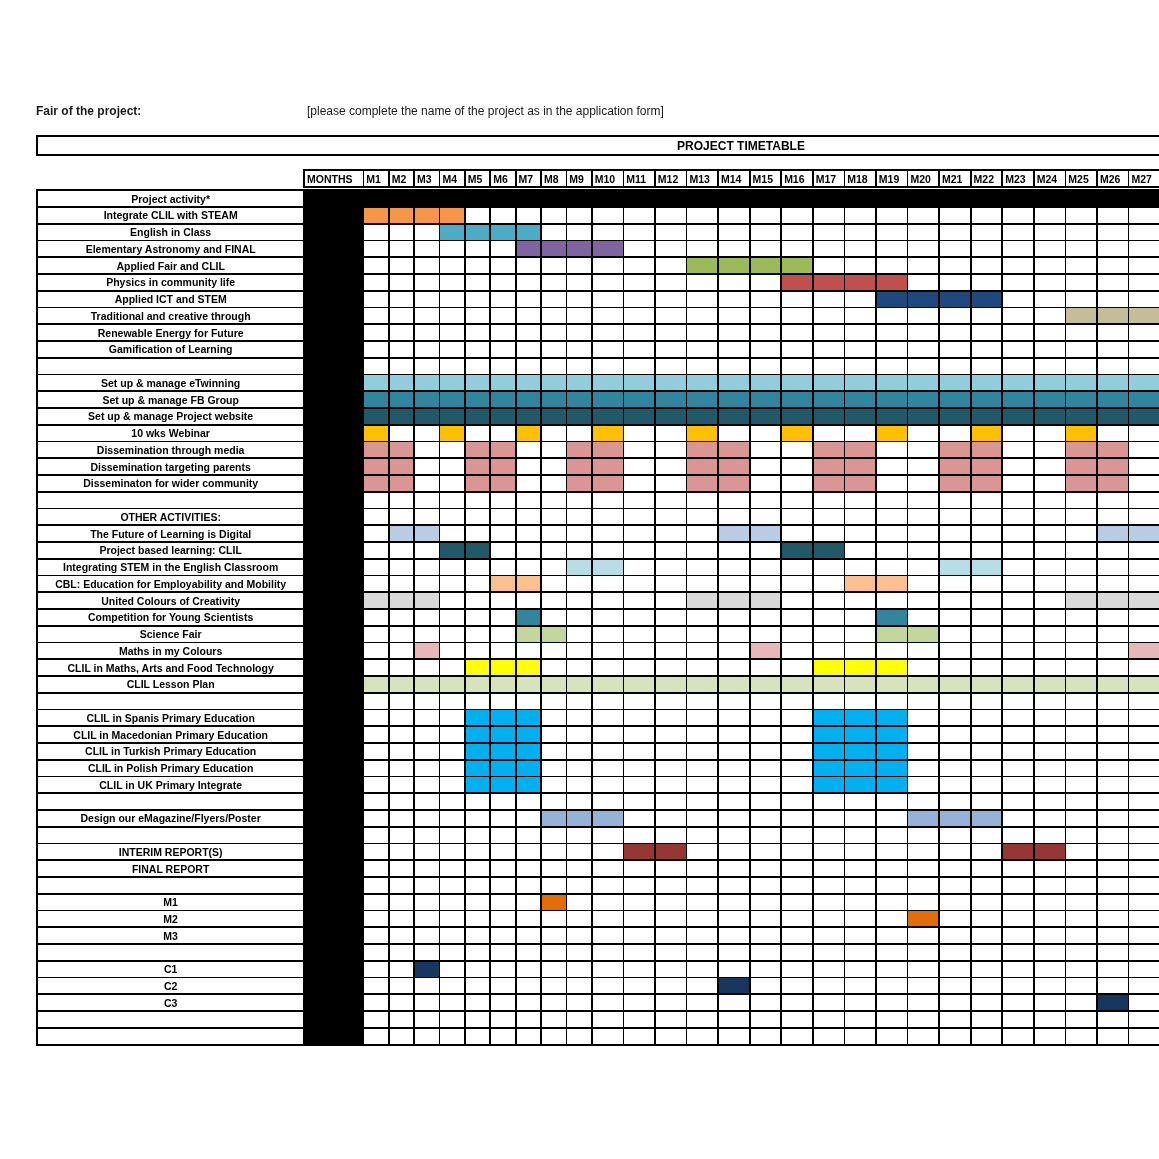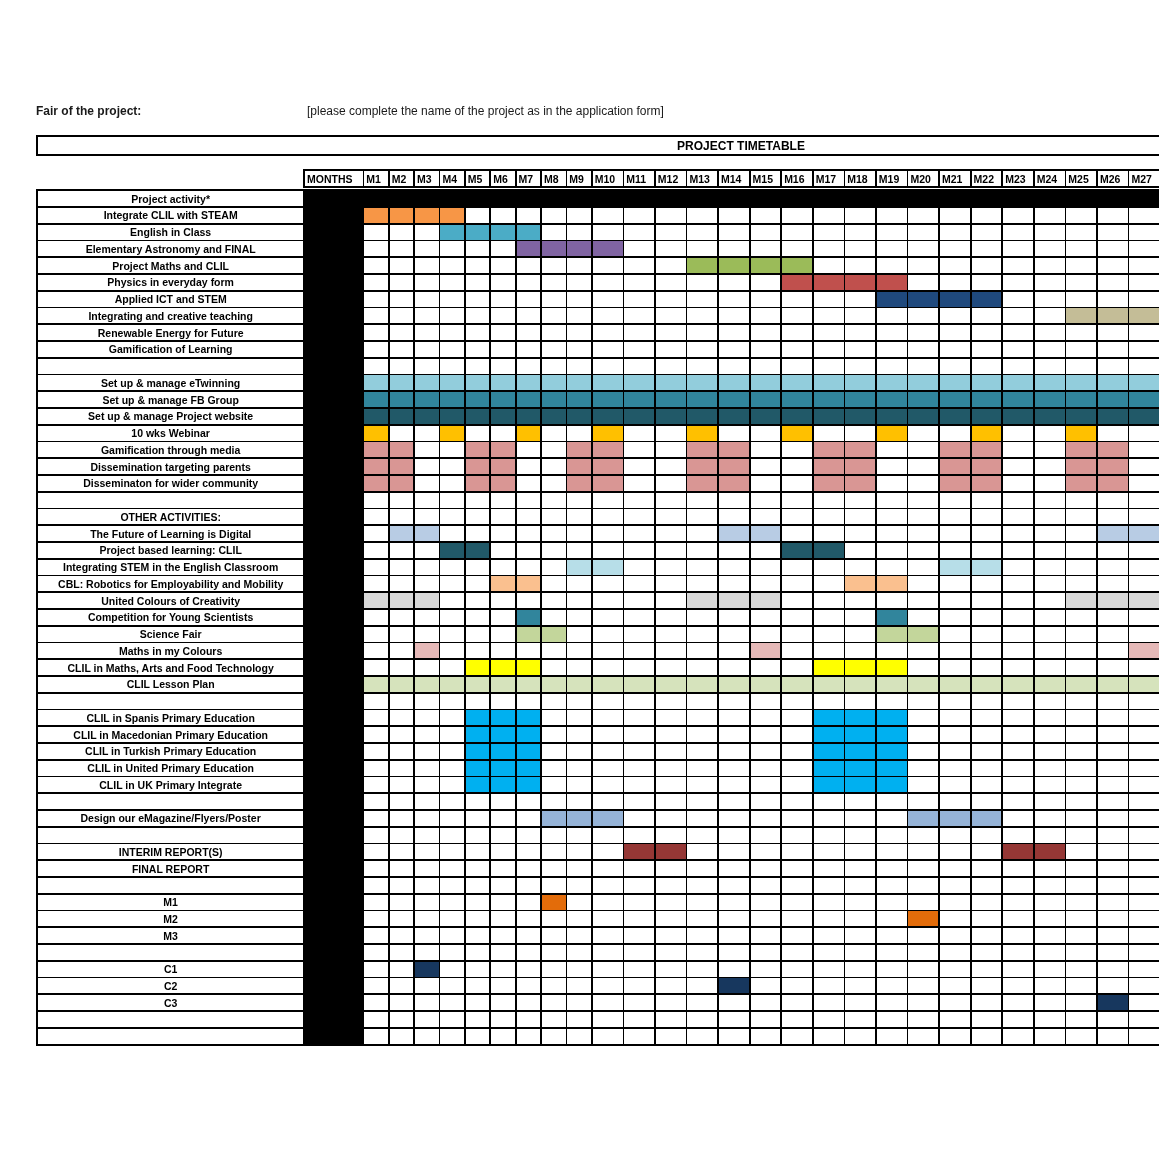--- a/index.html
+++ b/index.html
@@ -182,7 +182,7 @@
       <div class="mcell"></div>
       <div class="mcell"></div>
       <div class="mcell"></div>
-      <div class="lbl">Project Maths and CLIL</div>
+      <div class="lbl">Applied Fair and CLIL</div>
       <div class="mcell black"></div>
       <div class="mcell"></div>
       <div class="mcell"></div>

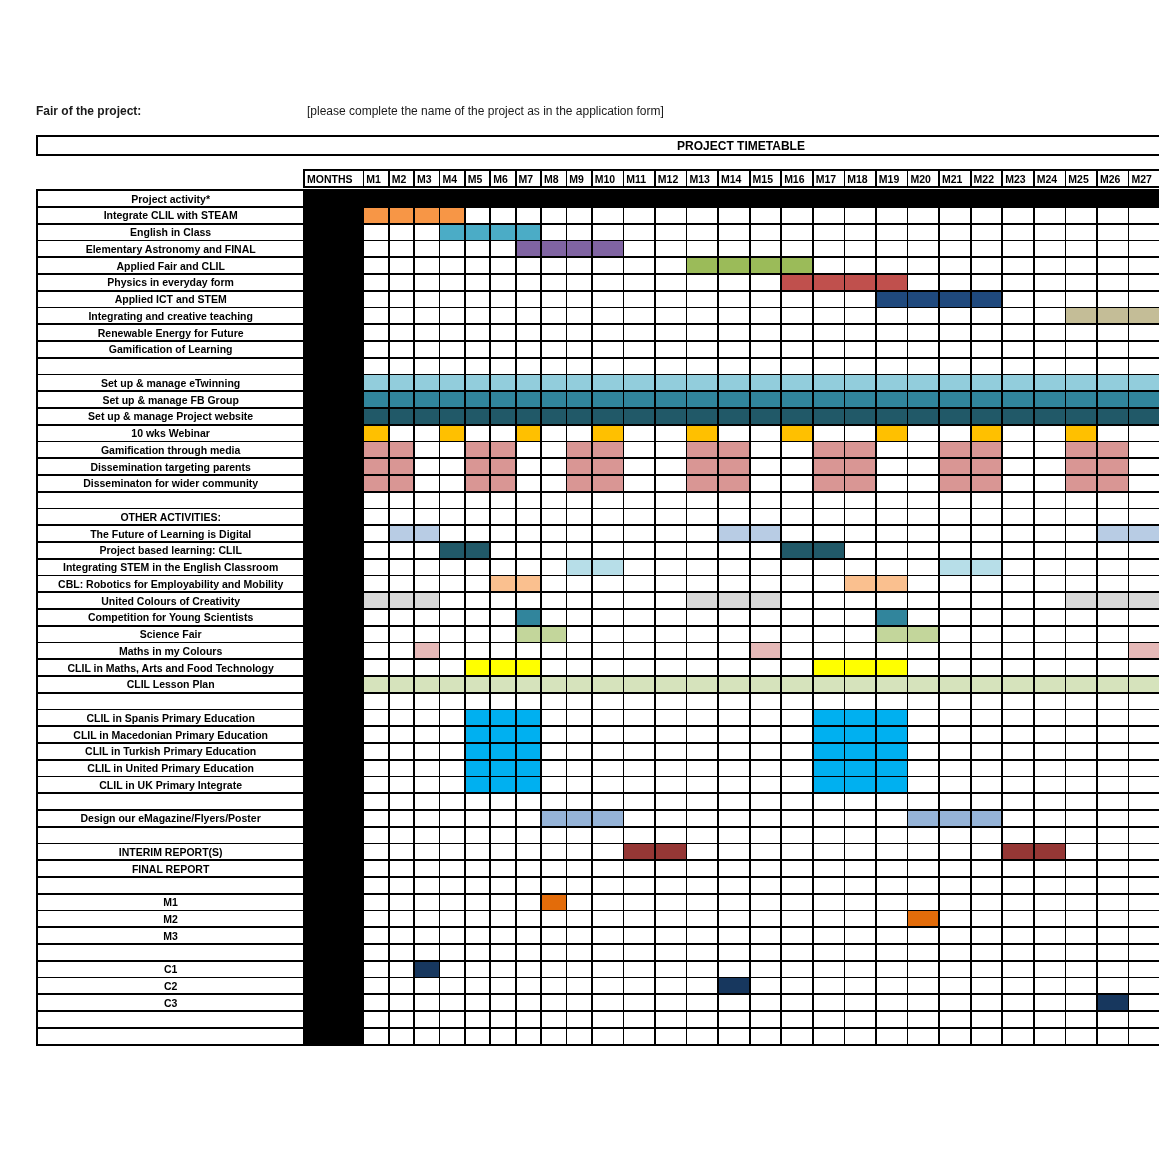--- a/index.html
+++ b/index.html
@@ -211,7 +211,7 @@
       <div class="mcell"></div>
       <div class="mcell"></div>
       <div class="mcell"></div>
-      <div class="lbl">Physics in everyday form</div>
+      <div class="lbl">Physics in community life</div>
       <div class="mcell black"></div>
       <div class="mcell"></div>
       <div class="mcell"></div>

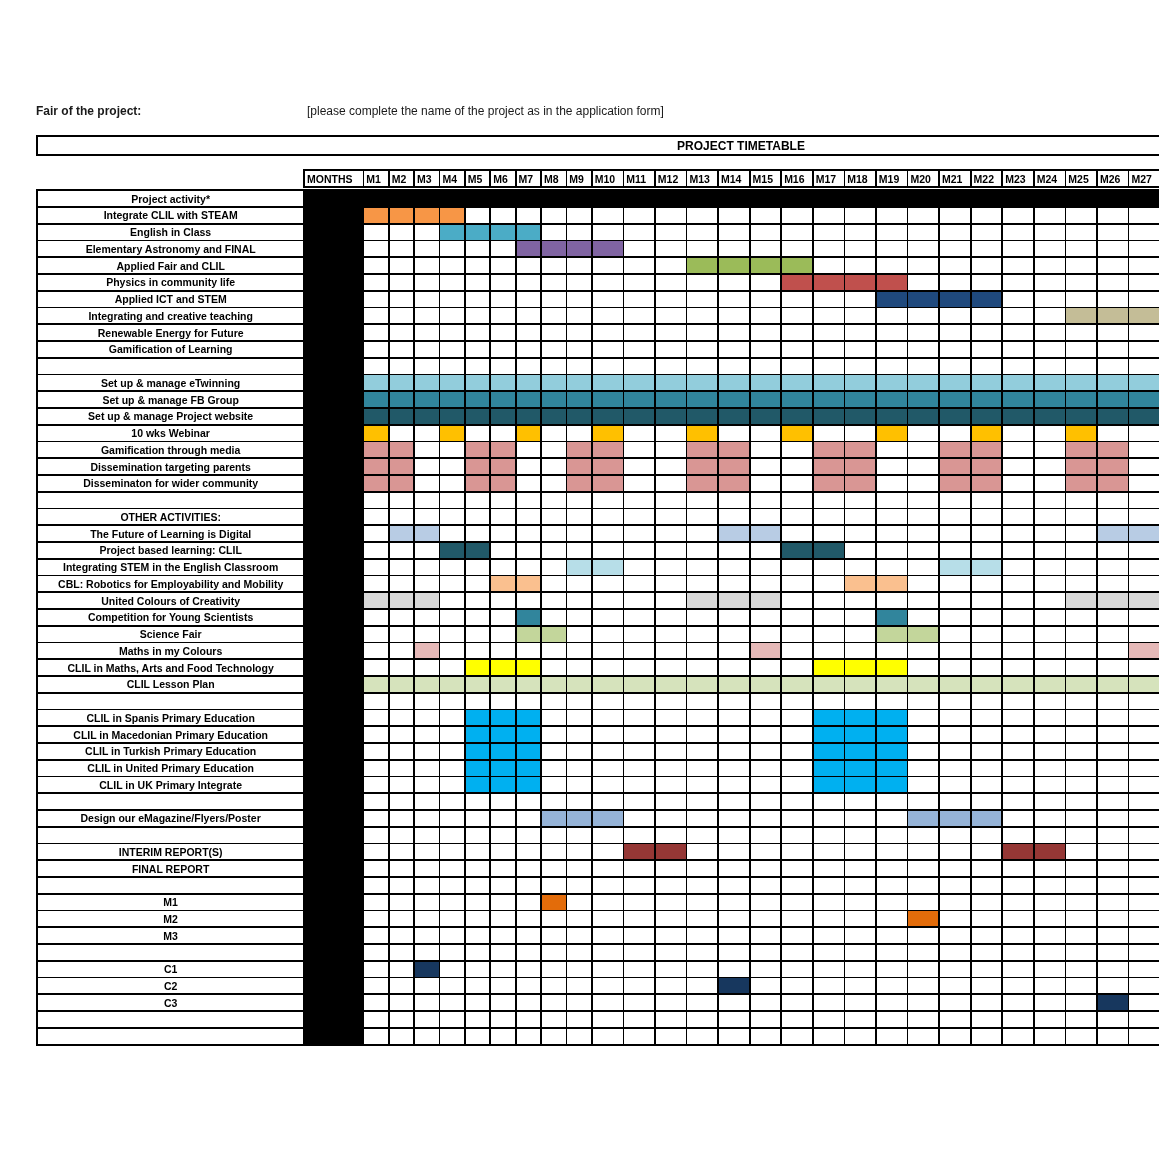--- a/index.html
+++ b/index.html
@@ -269,7 +269,7 @@
       <div class="mcell"></div>
       <div class="mcell"></div>
       <div class="mcell"></div>
-      <div class="lbl">Integrating and creative teaching</div>
+      <div class="lbl">Traditional and creative through</div>
       <div class="mcell black"></div>
       <div class="mcell"></div>
       <div class="mcell"></div>

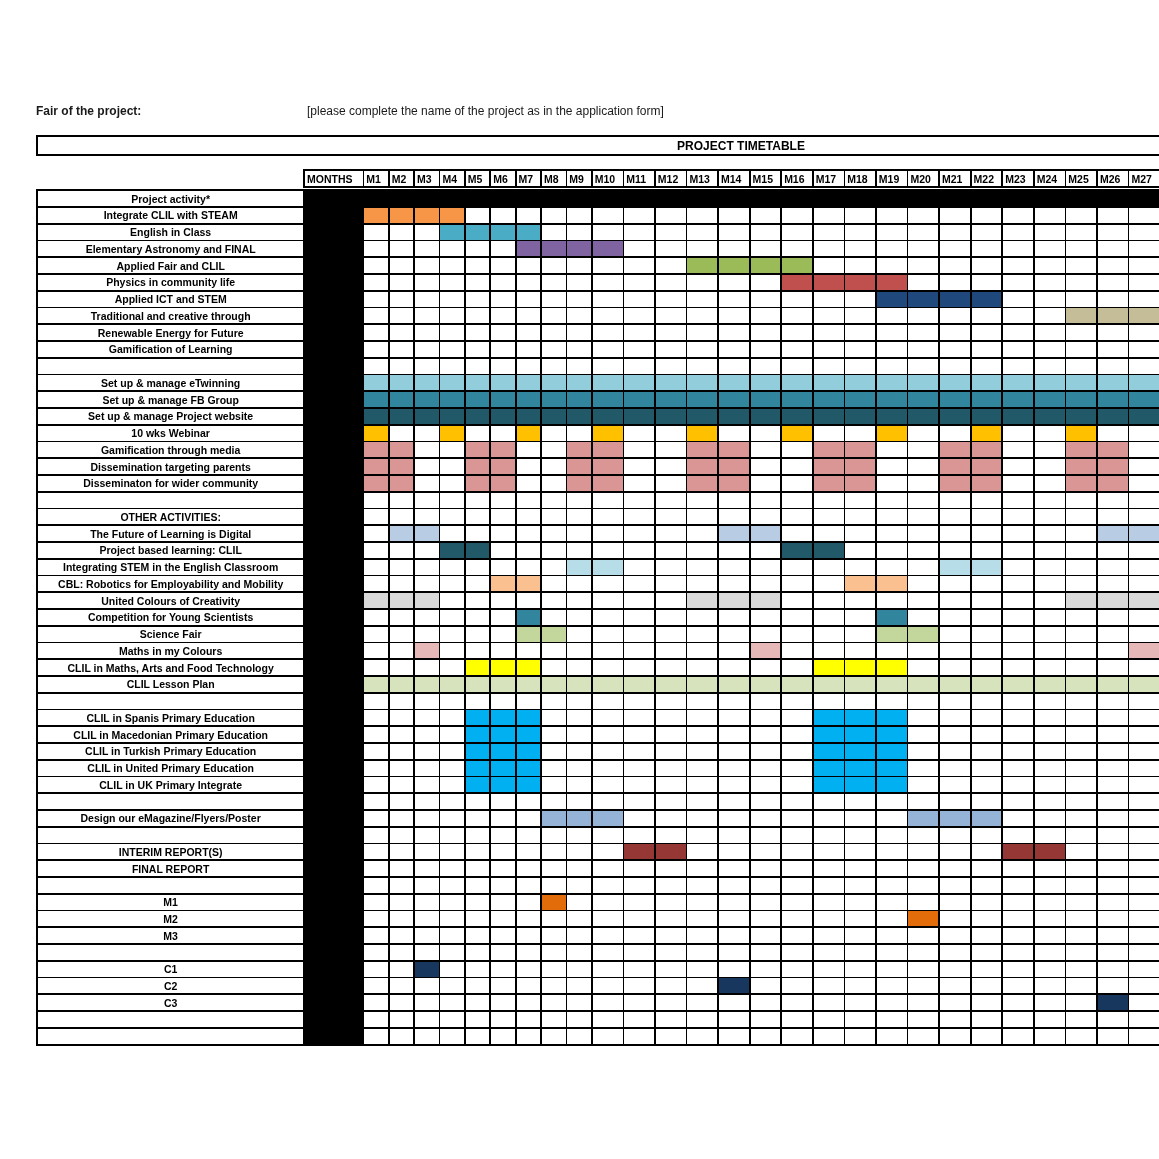--- a/index.html
+++ b/index.html
@@ -501,7 +501,7 @@
       <div class="mcell" style="background: rgb(255, 192, 0);"></div>
       <div class="mcell"></div>
       <div class="mcell"></div>
-      <div class="lbl">Gamification through media</div>
+      <div class="lbl">Dissemination through media</div>
       <div class="mcell black"></div>
       <div class="mcell" style="background: rgb(217, 150, 148);"></div>
       <div class="mcell" style="background: rgb(217, 150, 148);"></div>

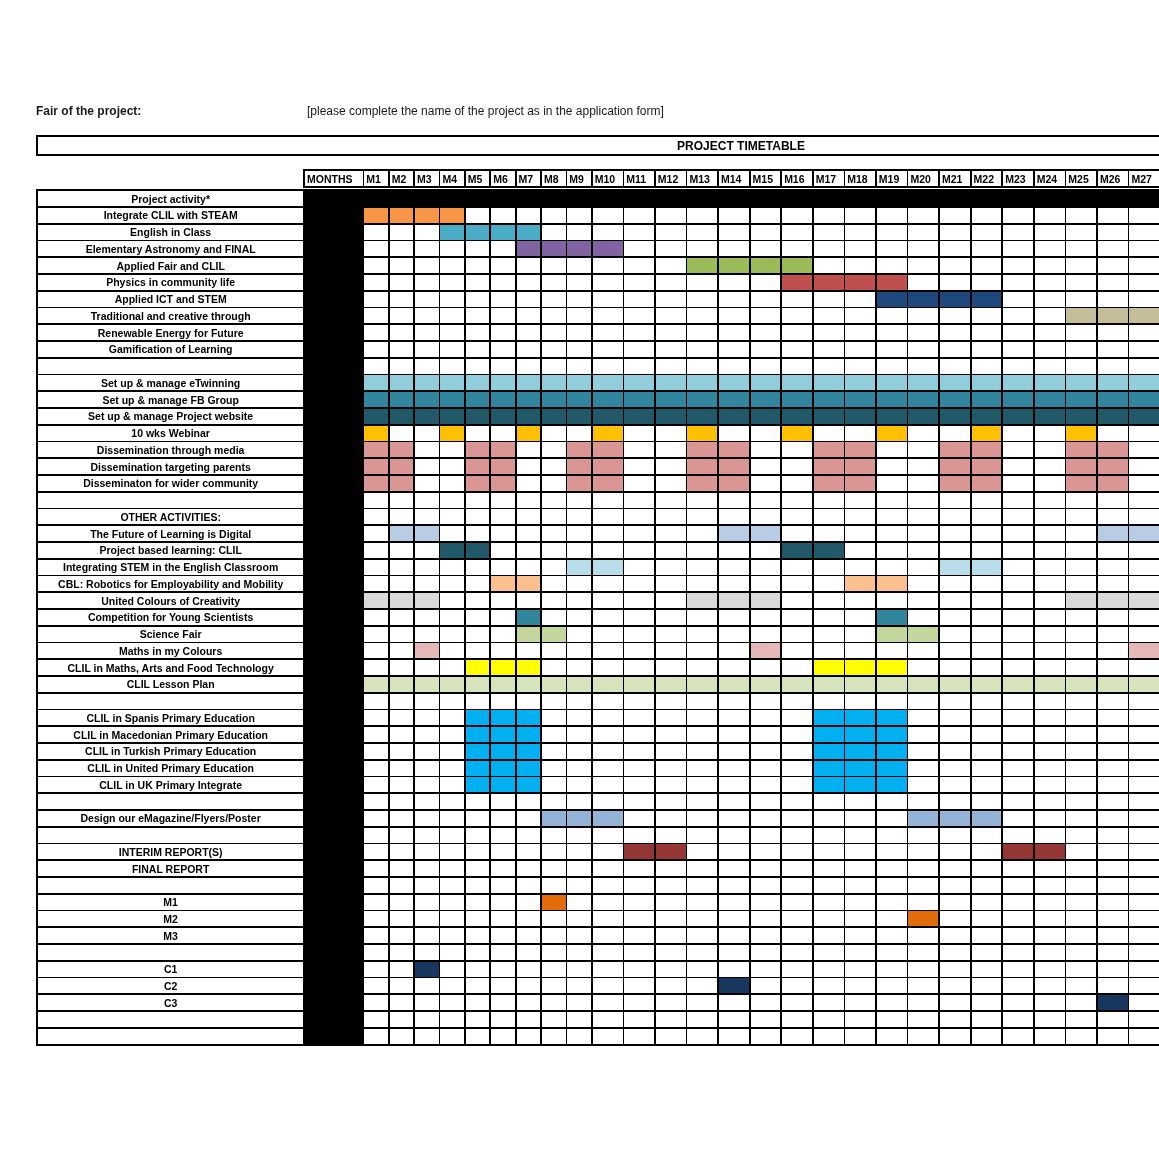--- a/index.html
+++ b/index.html
@@ -733,7 +733,7 @@
       <div class="mcell"></div>
       <div class="mcell"></div>
       <div class="mcell"></div>
-      <div class="lbl">CBL: Robotics for Employability and Mobility</div>
+      <div class="lbl">CBL: Education for Employability and Mobility</div>
       <div class="mcell black"></div>
       <div class="mcell"></div>
       <div class="mcell"></div>

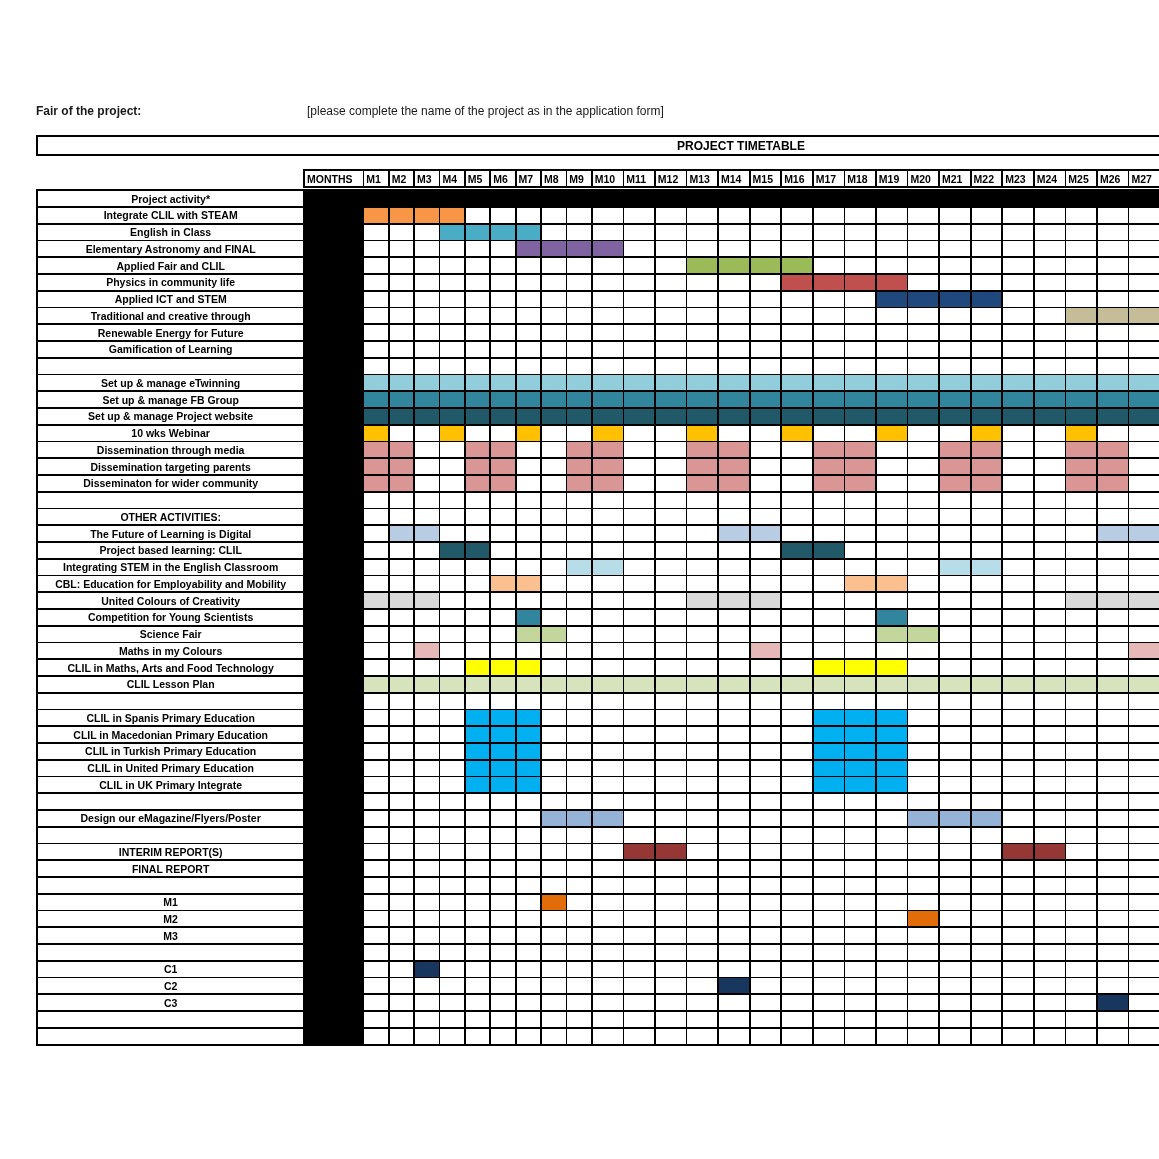--- a/index.html
+++ b/index.html
@@ -1052,7 +1052,7 @@
       <div class="mcell"></div>
       <div class="mcell"></div>
       <div class="mcell"></div>
-      <div class="lbl">CLIL in United Primary Education</div>
+      <div class="lbl">CLIL in Polish Primary Education</div>
       <div class="mcell black"></div>
       <div class="mcell"></div>
       <div class="mcell"></div>

